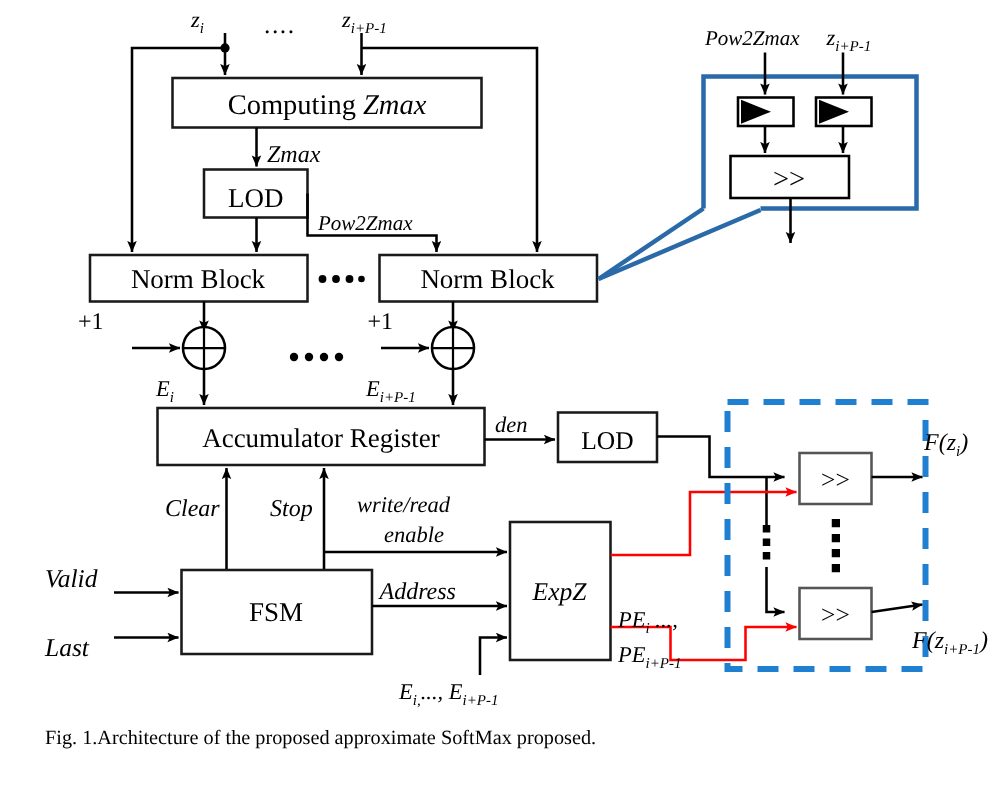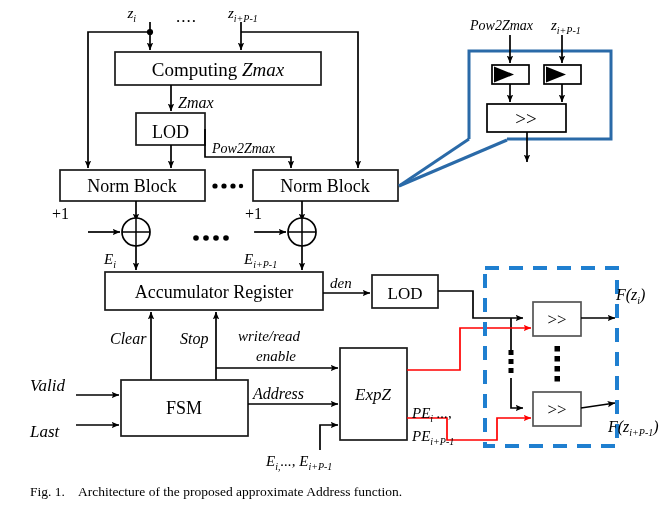--- a/index.html
+++ b/index.html
@@ -8,7 +8,7 @@
   #figure{position:absolute;left:0;top:0;width:667px;height:528px;}
   .cap{position:absolute;left:30px;top:484px;width:610px;
        font-family:"Liberation Serif", serif;font-size:13.5px;color:#000;}
-  .cap .lbl{margin-right:13px;}
+  .cap .lbl{}
   svg text{font-family:"Liberation Serif", serif;fill:#000;}
   .ital{font-style:italic;}
 </style>

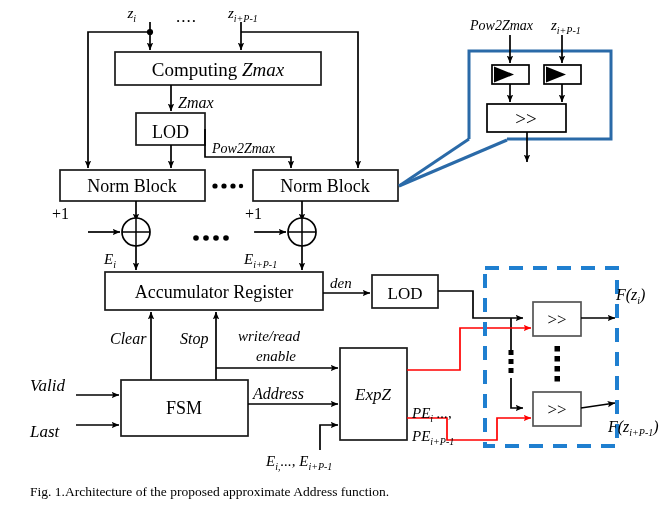--- a/index.html
+++ b/index.html
@@ -283,7 +283,7 @@
 </svg>
 
 <div class="cap">
-  <span class="lbl">Fig. 1.</span><span>Architecture of the proposed approximate Address function.</span>
+  <span class="lbl">Fig. 1.</span><span>Architecture of the proposed approximate SoftMax proposed.</span>
 </div>
 
 </body></html>

